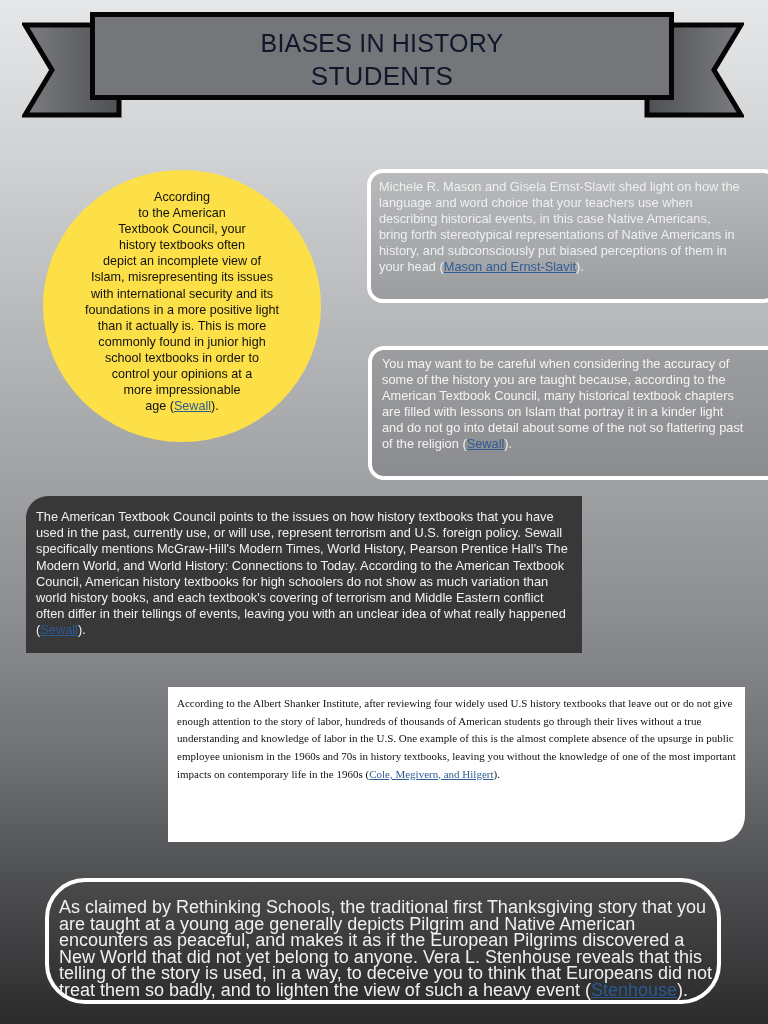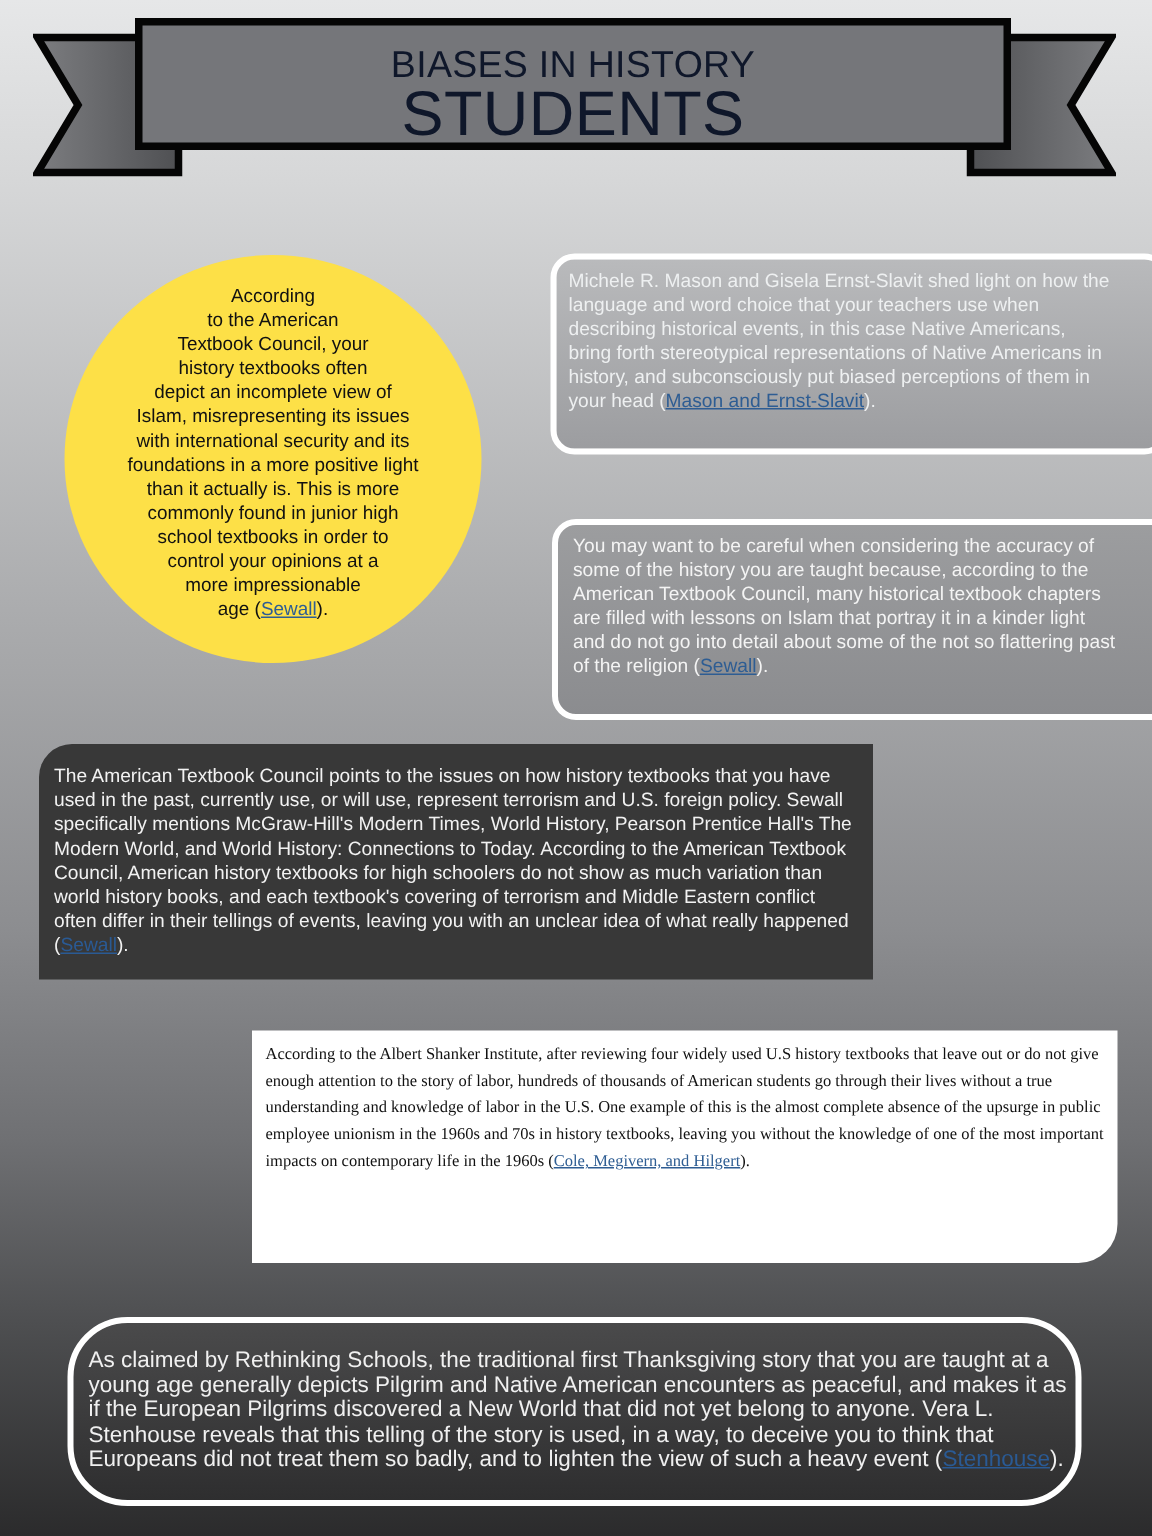--- a/index.html
+++ b/index.html
@@ -18,7 +18,7 @@
     text-align:center; color:#0f172a;
   }
   .banner .t1 { font-size:25px; margin-top:12px; letter-spacing:0.2px; line-height:28px; }
-  .banner .t2 { font-size:42px; line-height:34px; margin-top:2px; letter-spacing:0.3px; }
+  .banner .t2 { font-size:26px; line-height:34px; margin-top:2px; letter-spacing:0.3px; }
 
   a.cite { color:#2e5d93; text-decoration:underline; }
 

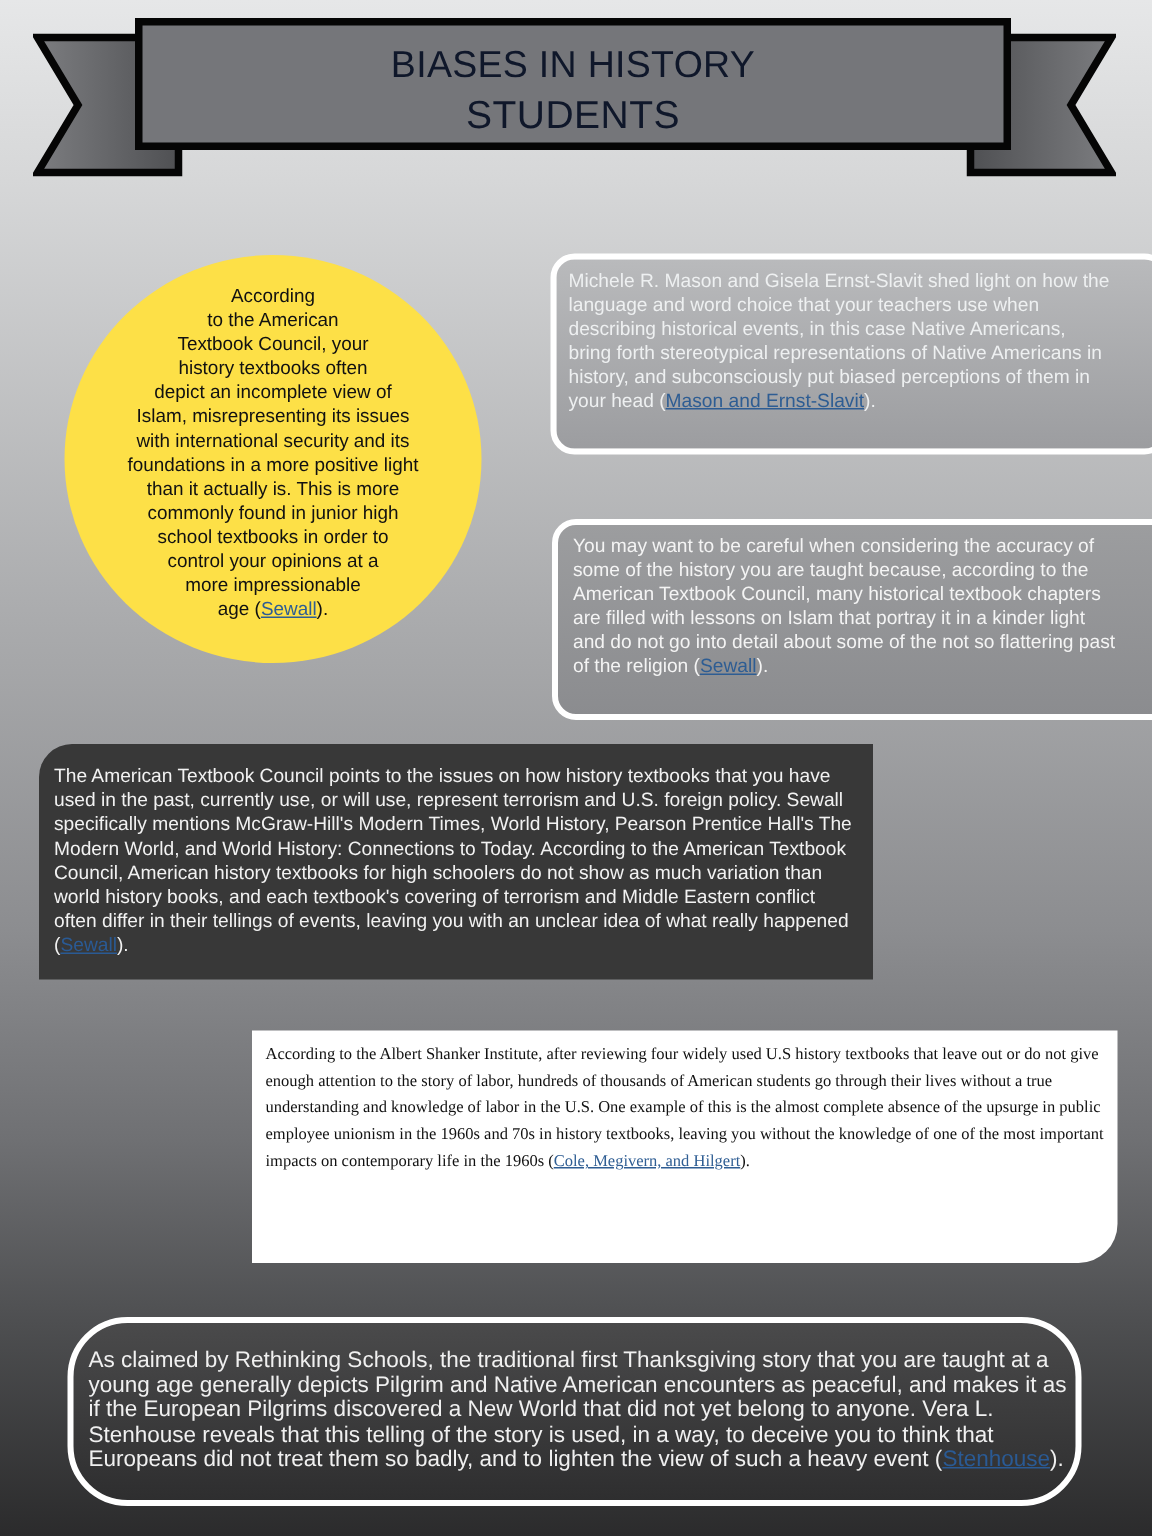--- a/index.html
+++ b/index.html
@@ -69,7 +69,7 @@
   }
   .bottombox .txt {
     position:absolute; left:10px; top:17px; width:660px;
-    color:#f0f0f0; font-size:15px; line-height:16.5px;
+    color:#f0f0f0; font-size:18px; line-height:16.5px;
   }
   .bottombox a.cite, .darkbox a.cite { color:#2a5a94; }
 </style>

